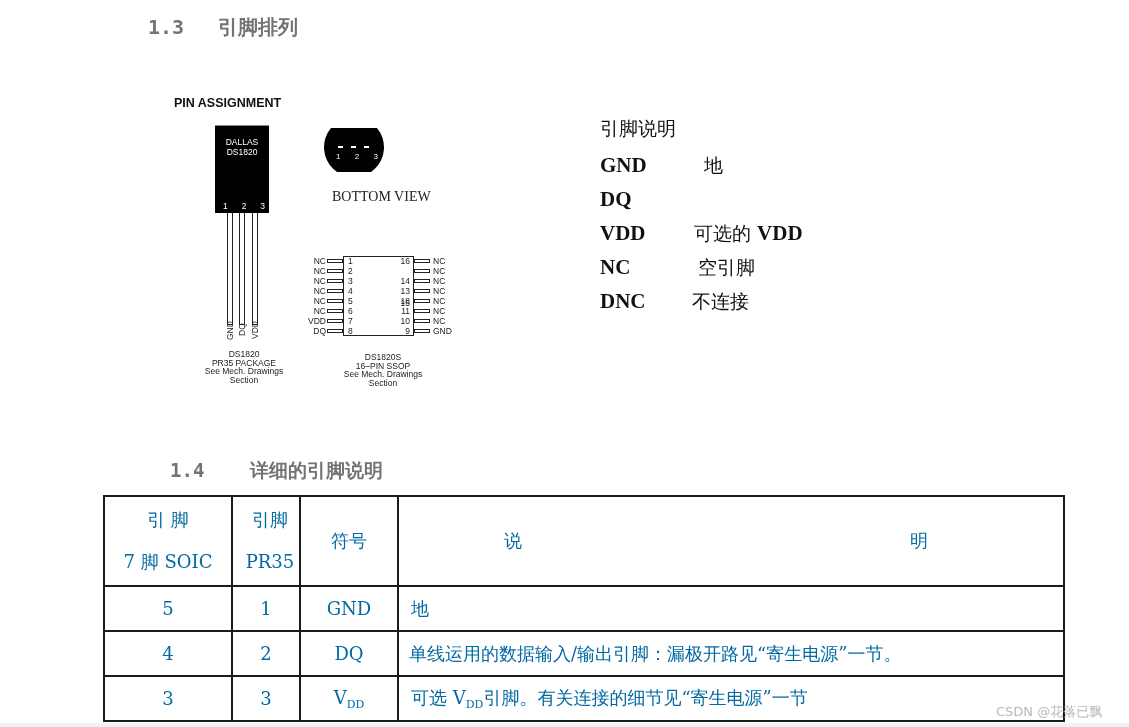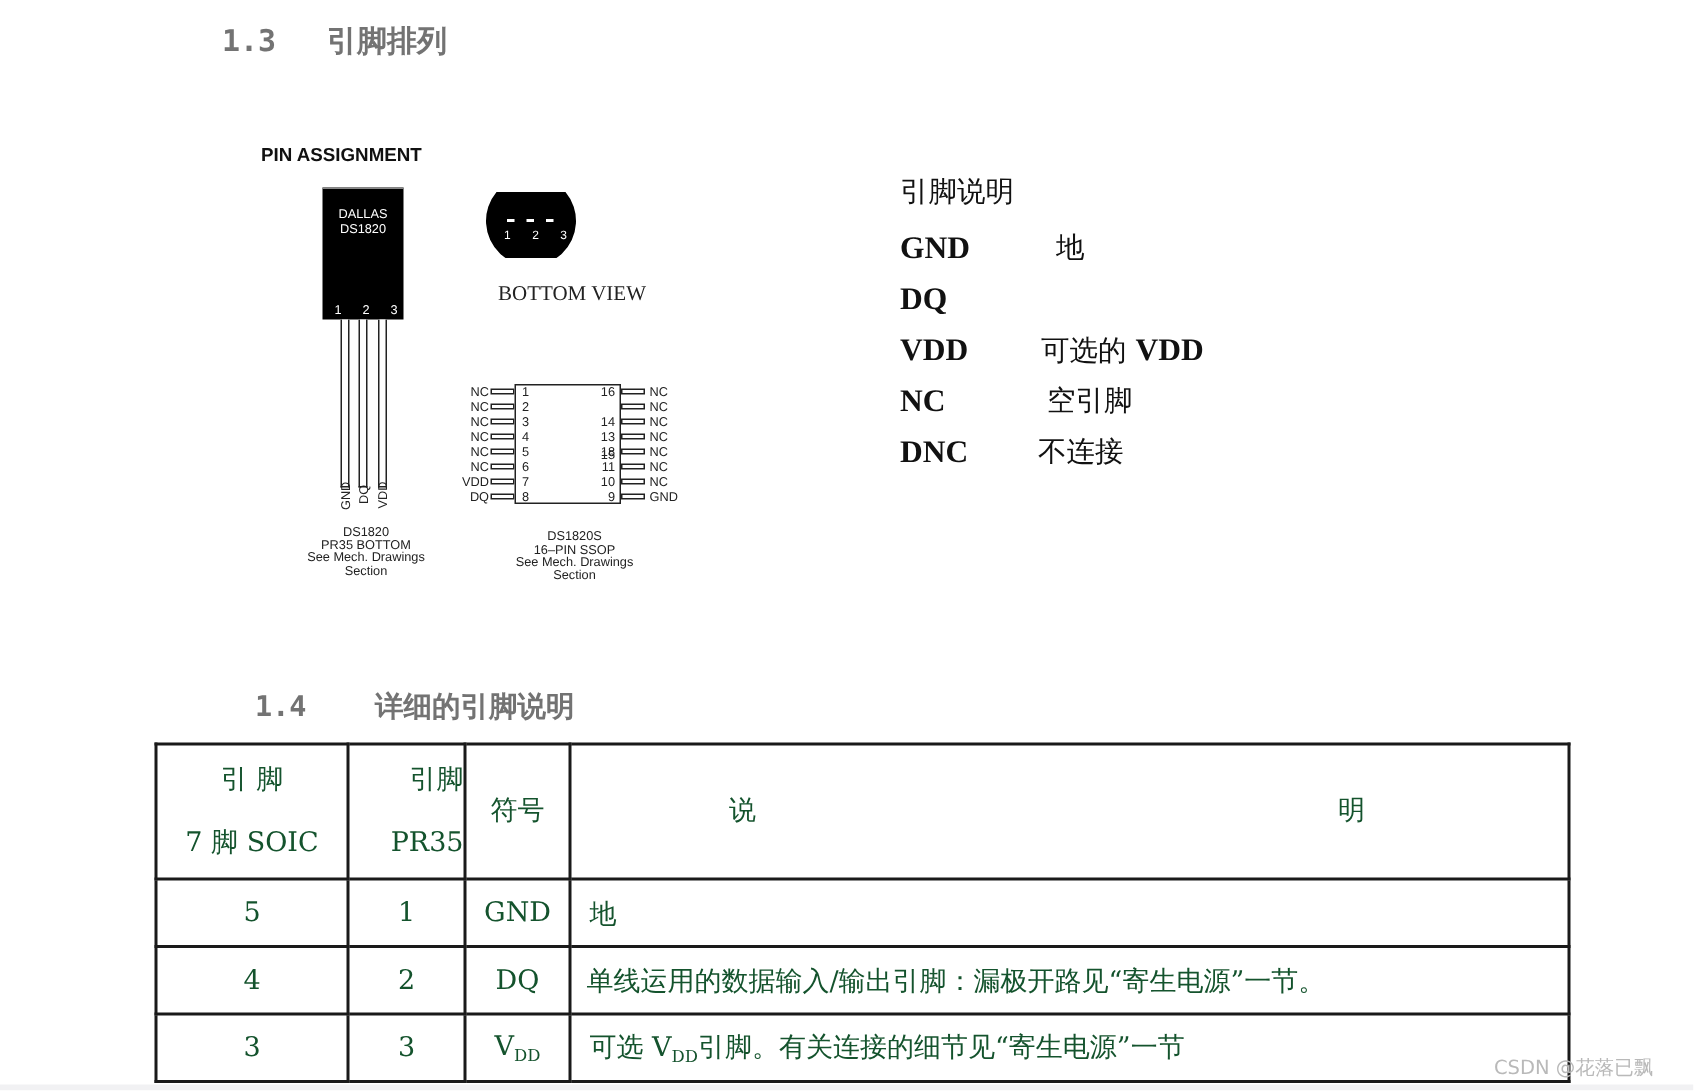--- a/index.html
+++ b/index.html
@@ -77,7 +77,7 @@
 <div class="lead-label" style="left:250px; top:339px">VDD</div>
 <div class="caption" style="left:196px; top:350px; width:96px">
   <div>DS1820</div>
-  <div>PR35 BOTTOM</div>
+  <div>PR35 PACKAGE</div>
   <div>See Mech. Drawings</div>
   <div>Section</div>
 </div>

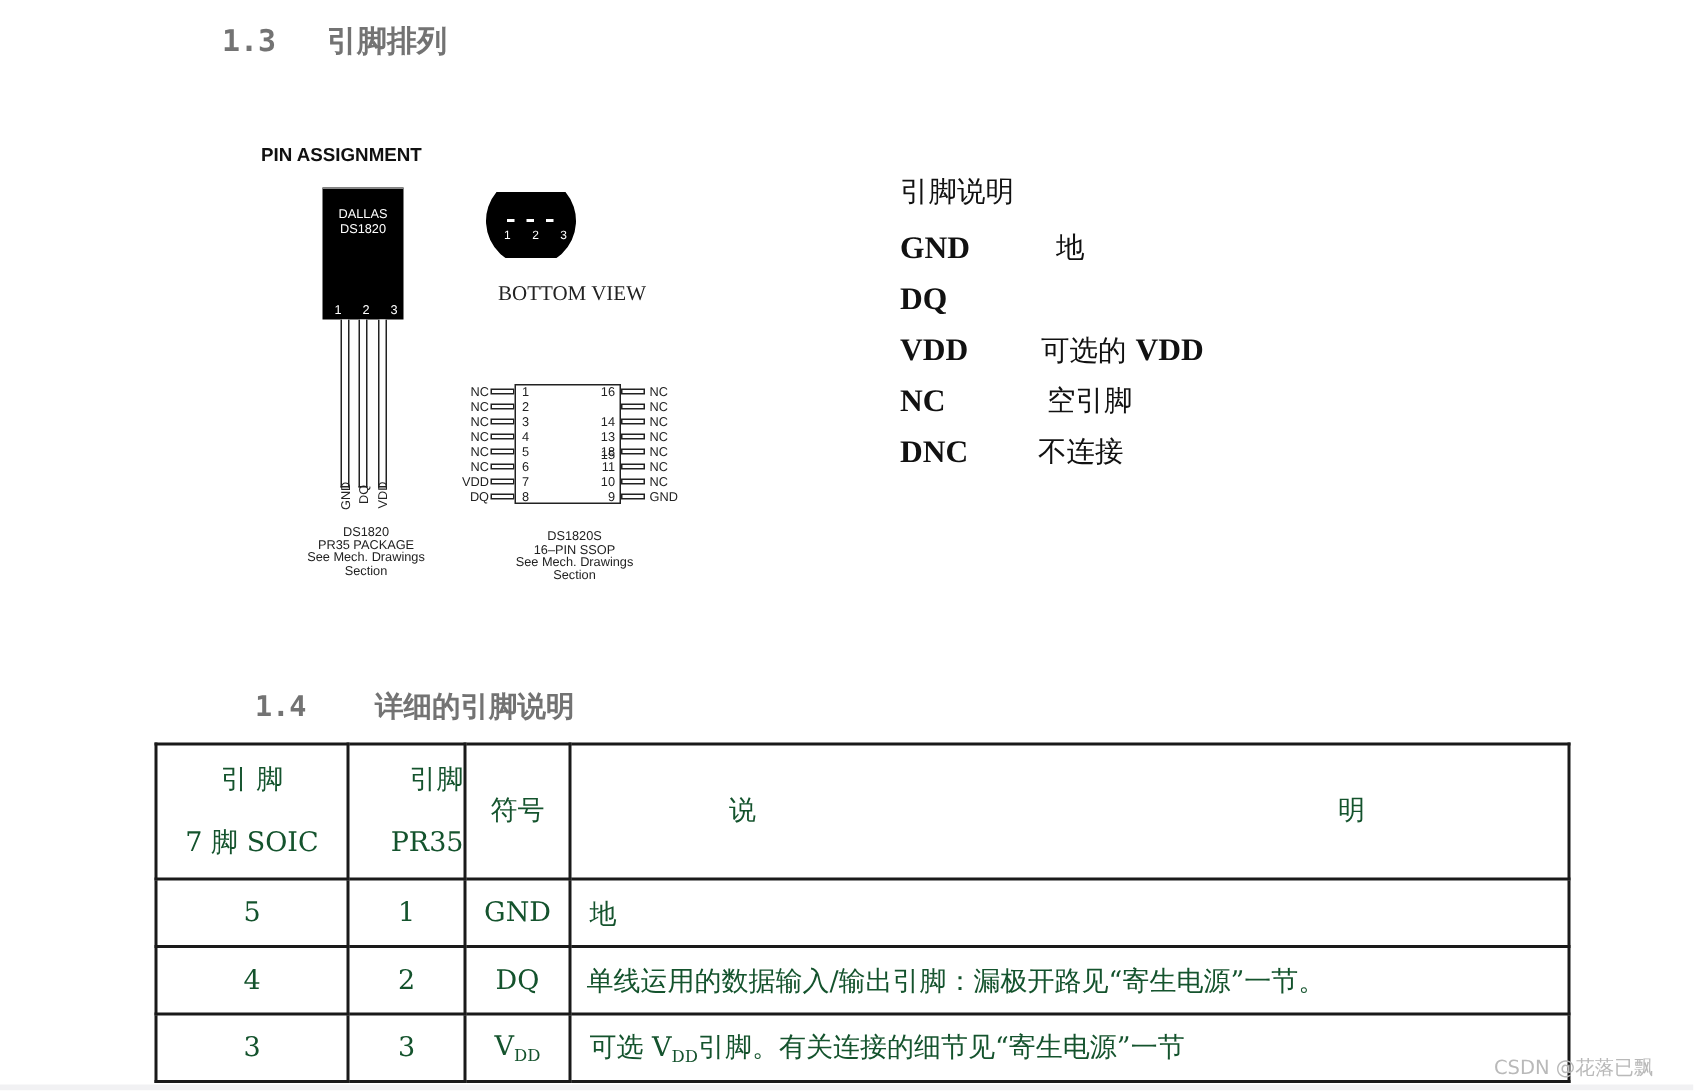--- a/index.html
+++ b/index.html
@@ -38,7 +38,7 @@
     .legend .desc b { font-family: "Liberation Serif", serif; font-size: 21px; }
 
     
-    table.pins-table { position: absolute; left: 103px; top: 495px; border-collapse: collapse; font-family: "DejaVu Serif", serif; font-size: 18px; color: #14532d; }
+    table.pins-table { position: absolute; left: 103px; top: 495px; border-collapse: collapse; font-family: "DejaVu Serif", serif; font-size: 18px; color: #0369a1; }
     table.pins-table td, table.pins-table th { border: 2px solid #1a1a1a; font-weight: normal; text-align: center; vertical-align: middle; }
     table.pins-table th { height: 90px; line-height: 42px; }
     table.pins-table td { height: 45px; }

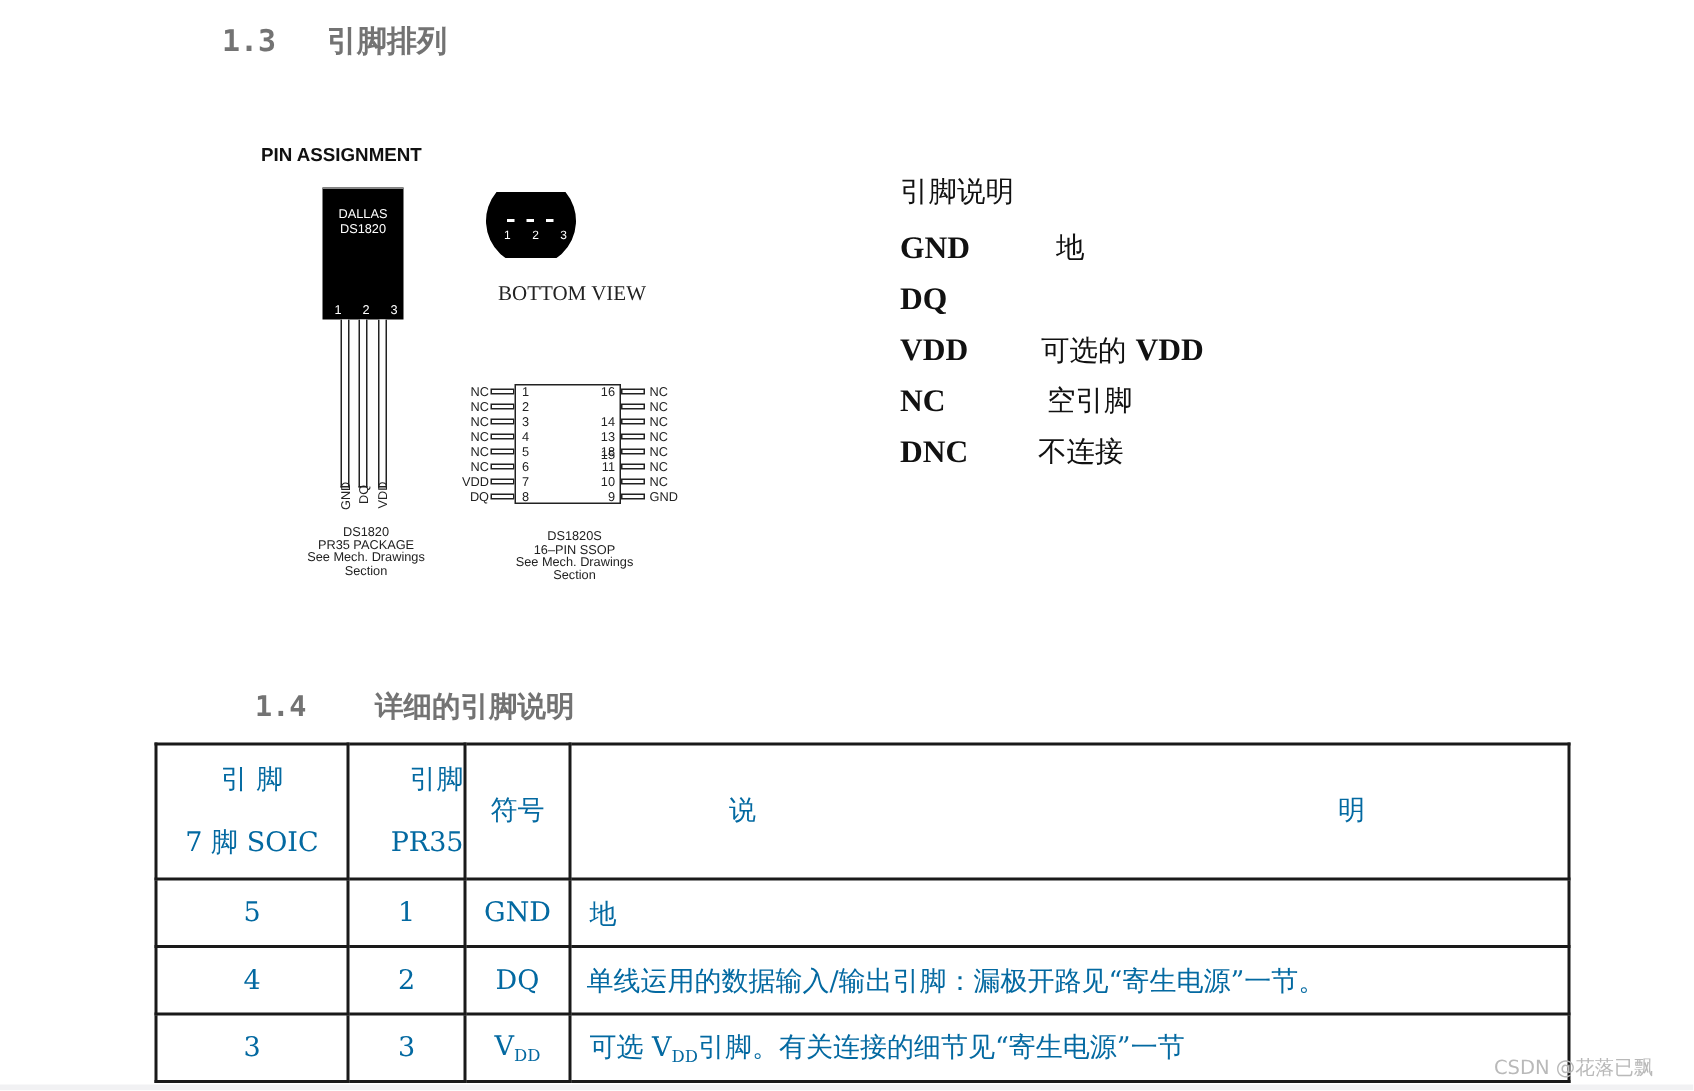--- a/index.html
+++ b/index.html
@@ -187,7 +187,7 @@
       <div>引 脚</div>
       <div>7 脚 SOIC</div>
     </th>
-    <th style="width:78px; text-align:right; padding-left:8px">
+    <th style="width:68px; text-align:center; padding-left:8px">
       <div>引脚</div>
       <div>PR35</div>
     </th>

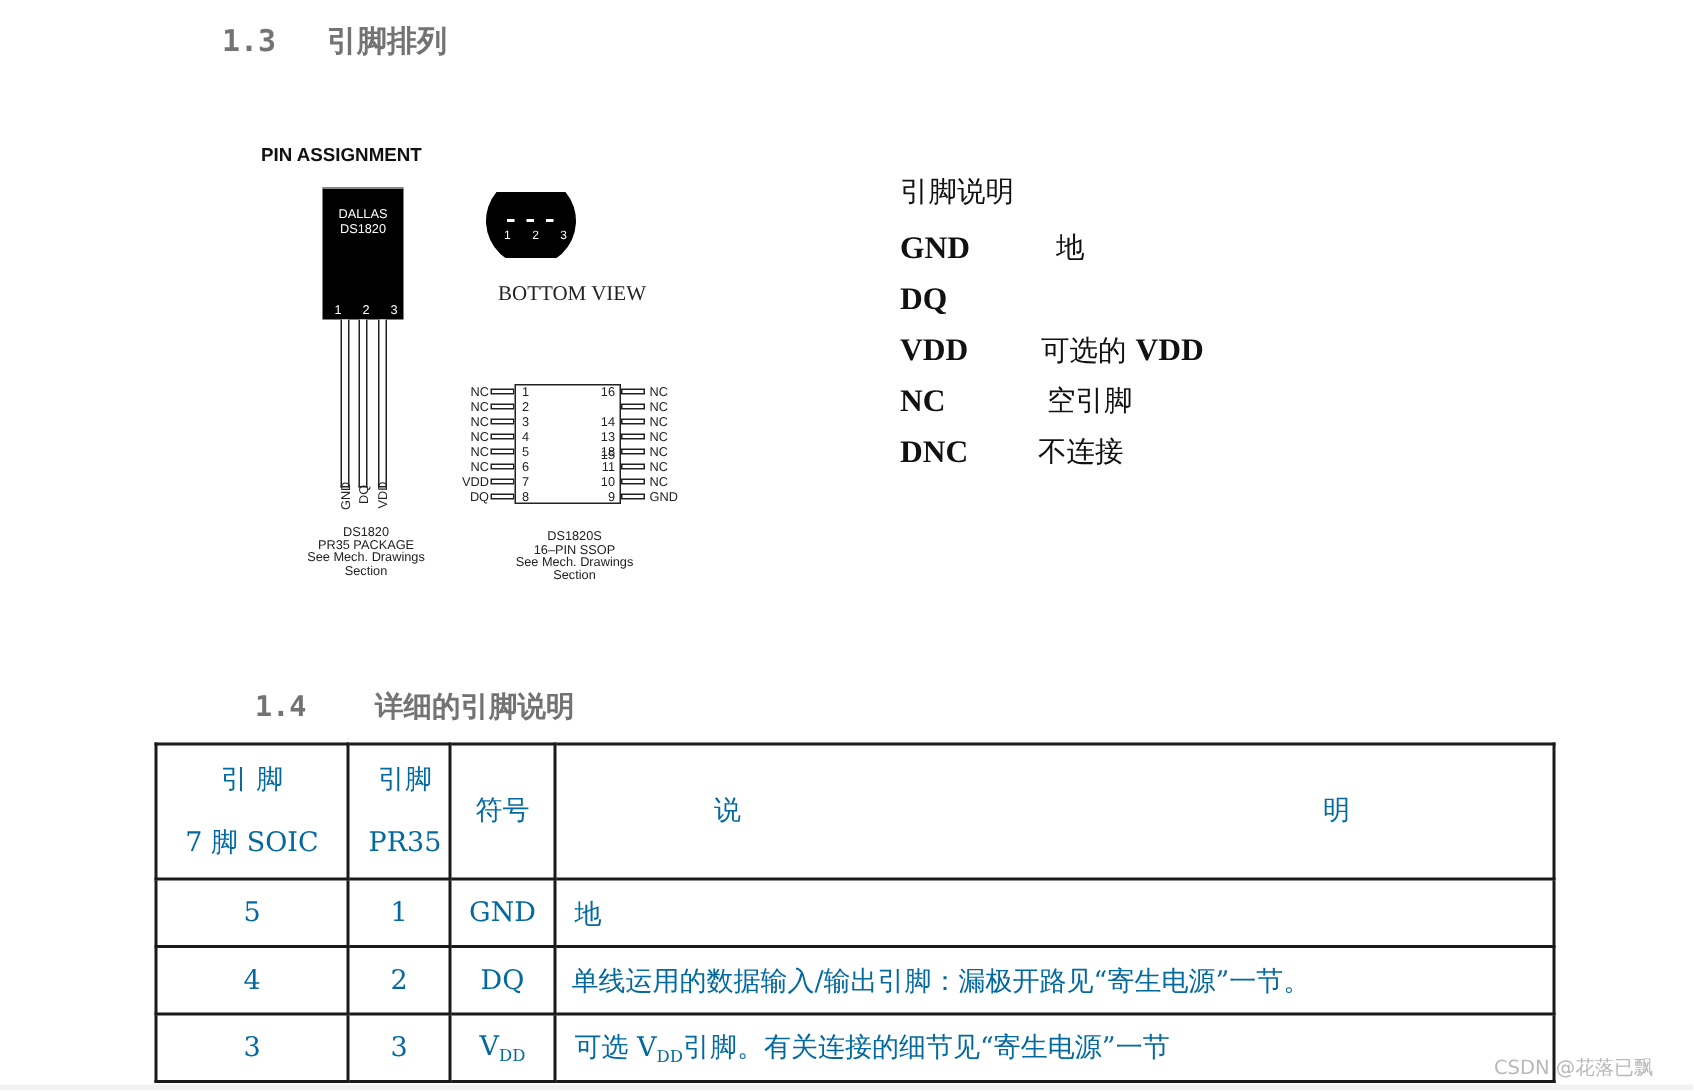--- a/index.html
+++ b/index.html
@@ -191,7 +191,7 @@
       <div>引脚</div>
       <div>PR35</div>
     </th>
-    <th style="width:70px">符号</th>
+    <th style="width:98px">符号</th>
     <th style="width:666px">
       <div class="hdr-desc">
         <span>说</span>

